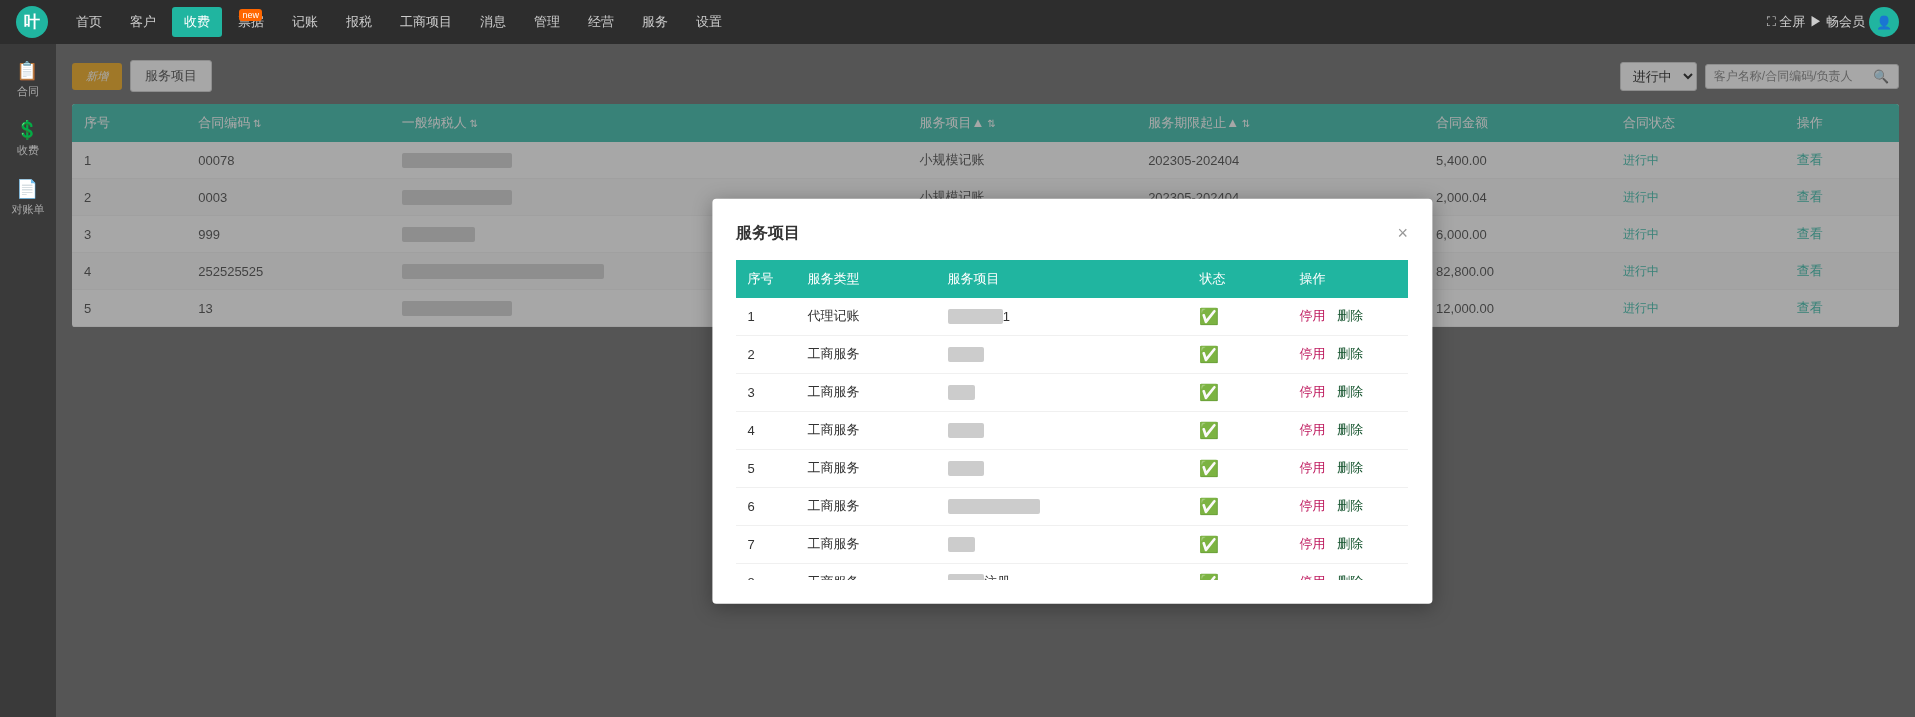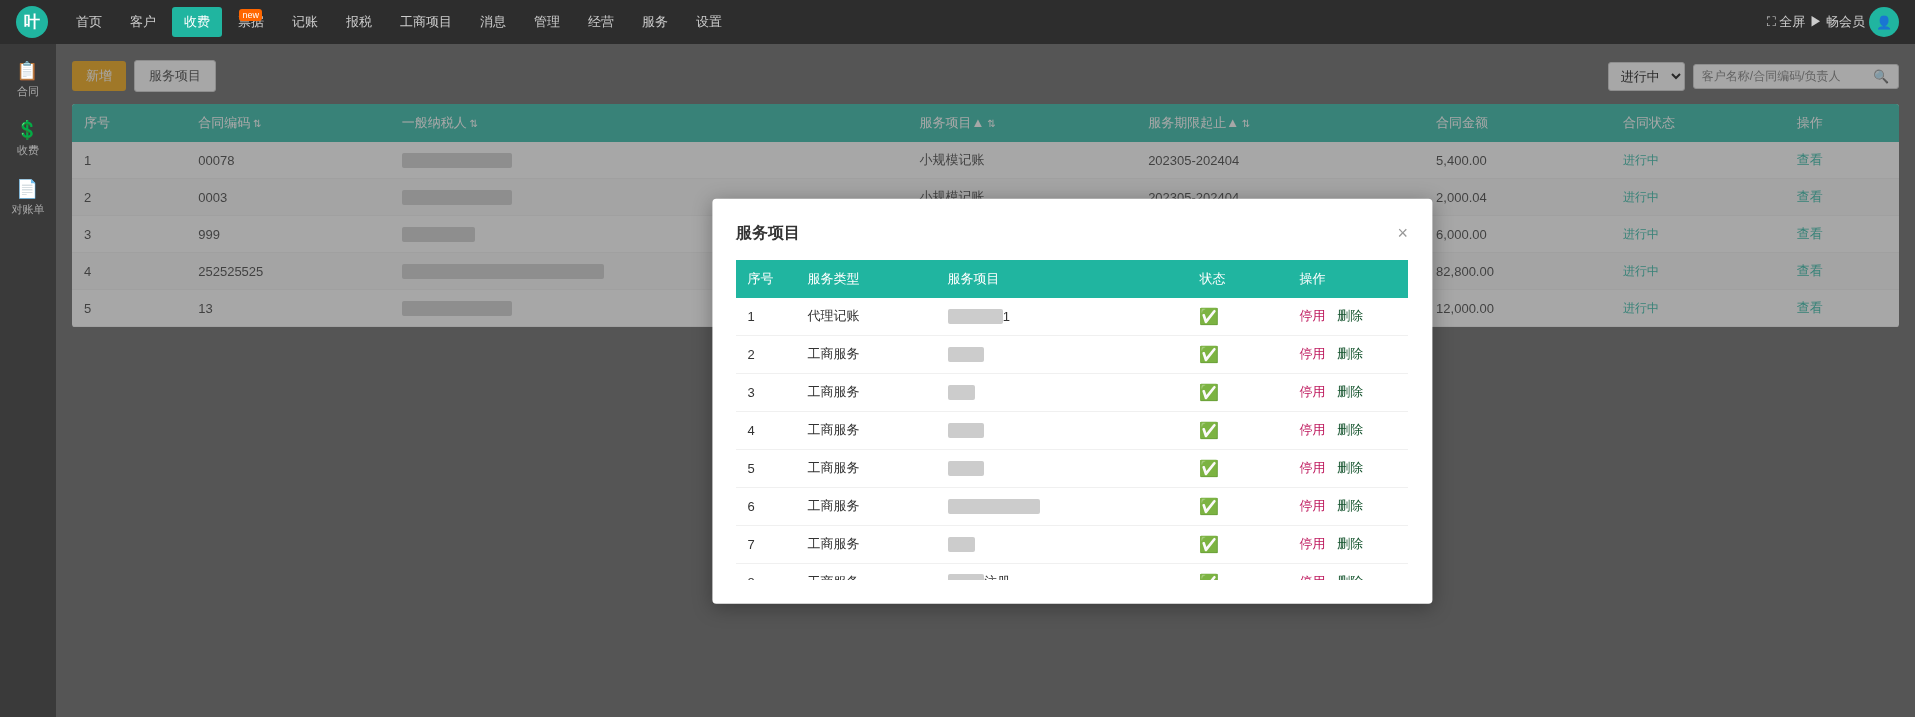--- a/index.html
+++ b/index.html
@@ -57,7 +57,7 @@
     .toolbar { display: flex; align-items: center; gap: 8px; margin-bottom: 12px; }
     .btn-new {
       background: #f0a000; color: white; border: none; padding: 6px 14px;
-      border-radius: 3px; cursor: pointer; font-size: 13px;
+      border-radius: 3px; cursor: pointer; font-size: 11px; font-style: italic;
     }
     .btn-service {
       background: white; color: #333; border: 1px solid #ccc; padding: 6px 14px;

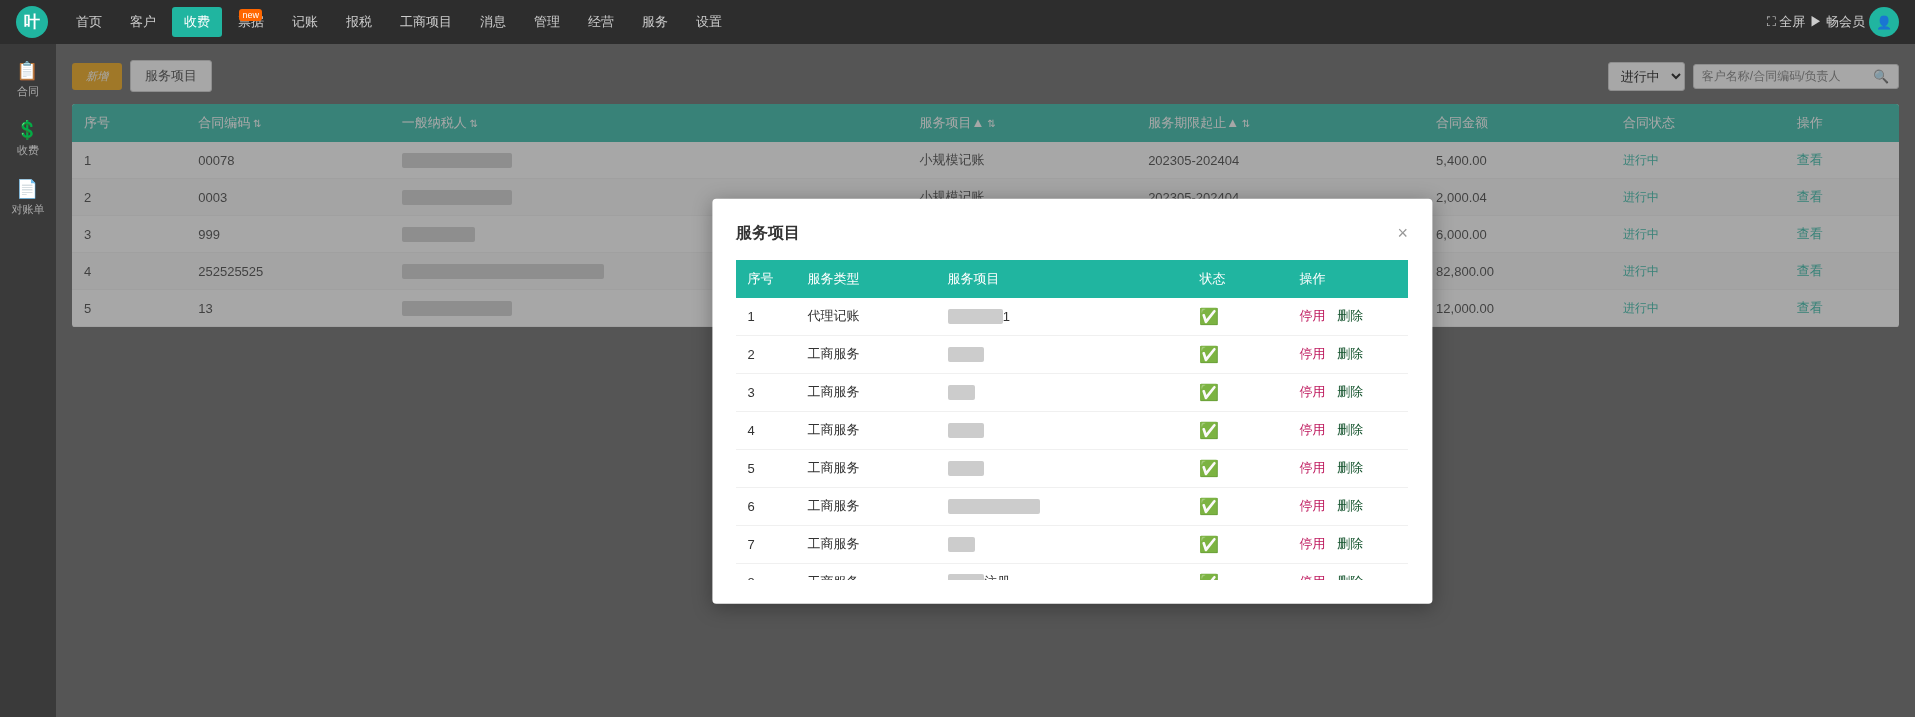--- a/index.html
+++ b/index.html
@@ -71,7 +71,7 @@
     .search-box {
       display: flex; align-items: center;
       border: 1px solid #ccc; border-radius: 3px; background: white;
-      padding: 4px 8px; gap: 12px;
+      padding: 4px 8px; gap: 0;
     }
     .search-box input {
       border: none; outline: none; font-size: 12px; width: 160px; color: #999;

